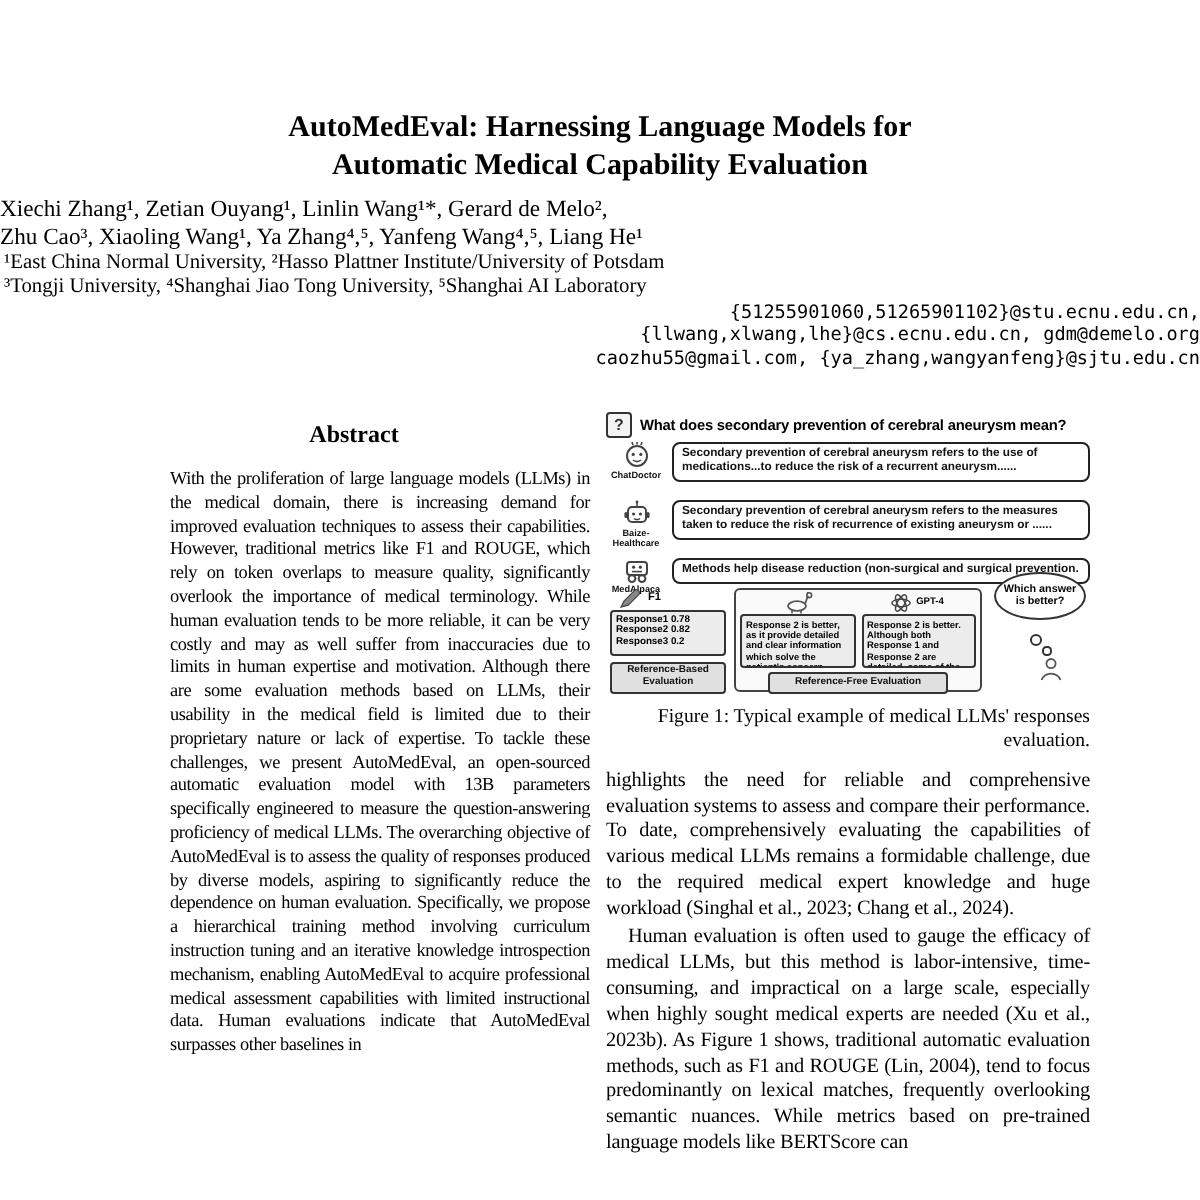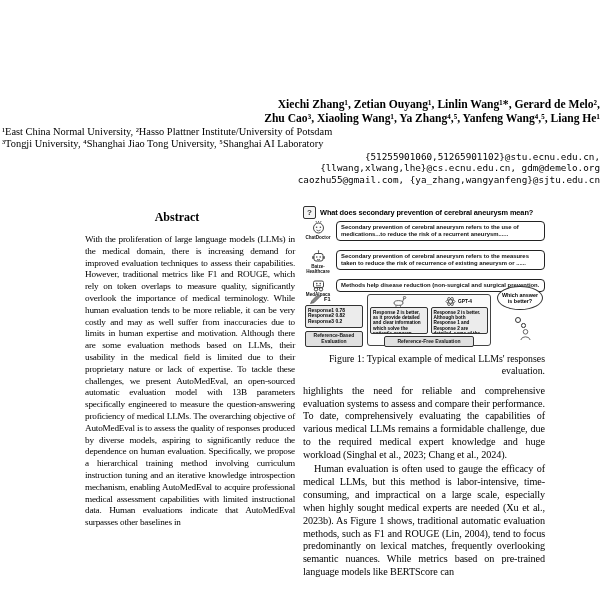--- a/index.html
+++ b/index.html
@@ -90,6 +90,10 @@
 
 <div class="page">
 
+  <div class="title">
+    <div>AutoMedEval: Harnessing Language Models for</div>
+    <div>Automatic Medical Capability Evaluation</div>
+  </div>
   <div class="authors">
     <div>Xiechi Zhang¹, Zetian Ouyang¹, Linlin Wang¹*, Gerard de Melo²,</div>
     <div>Zhu Cao³, Xiaoling Wang¹, Ya Zhang⁴,⁵, Yanfeng Wang⁴,⁵, Liang He¹</div>

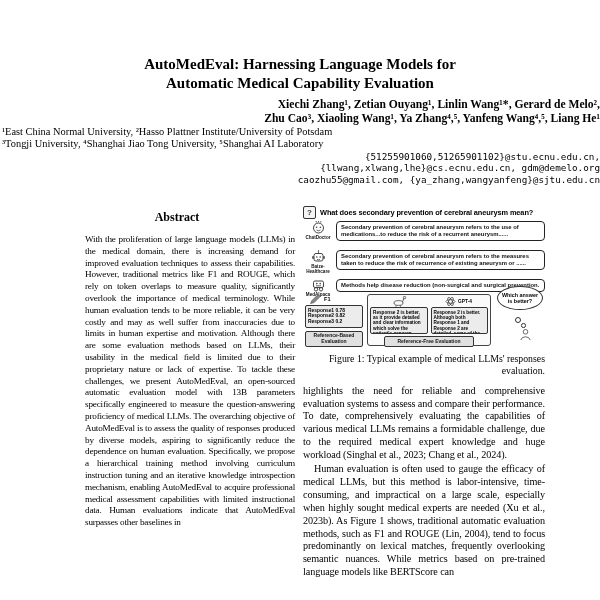--- a/index.html
+++ b/index.html
@@ -12,8 +12,8 @@
   
   .title{position:absolute;top:55px;left:0;width:600px;text-align:center;
     font-size:15px;font-weight:bold;line-height:19px;}
-  .authors{position:absolute;top:98px;left:0;width:600px;text-align:right;
-    font-size:11.6px;font-weight:bold;line-height:13.5px;}
+  .authors{position:absolute;top:98px;left:0;width:600px;text-align:left;
+    font-size:11.6px;font-weight:normal;line-height:13.5px;}
   .affils{position:absolute;top:126px;left:2px;width:600px;text-align:left;
     font-size:10.4px;line-height:12.3px;}
   .emails{position:absolute;top:151px;left:0;width:600px;text-align:right;

